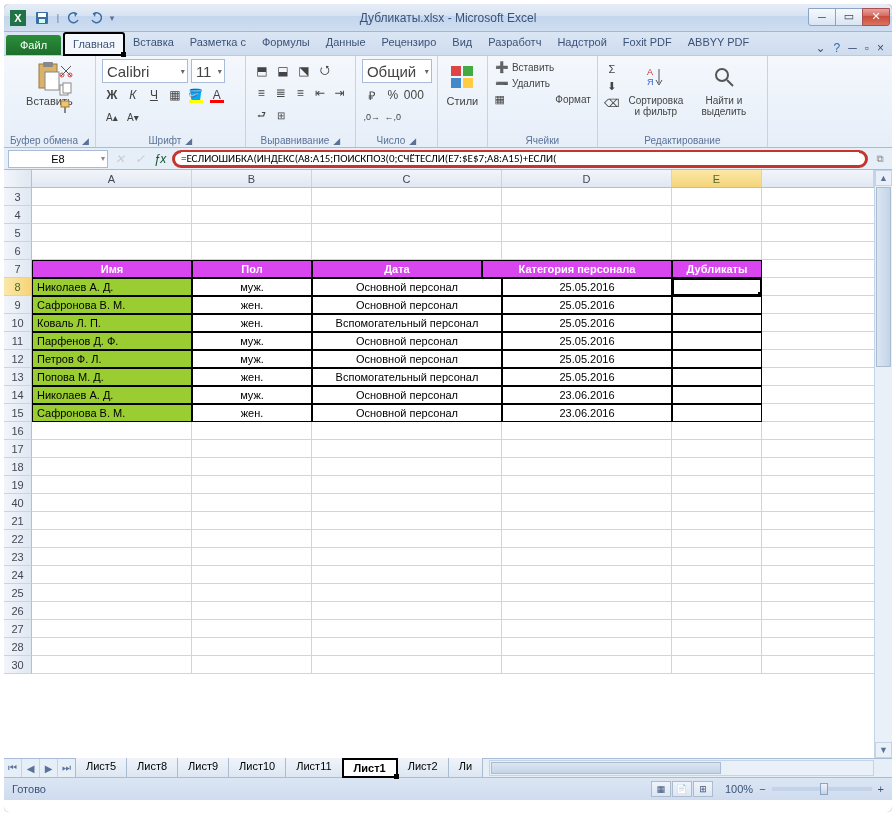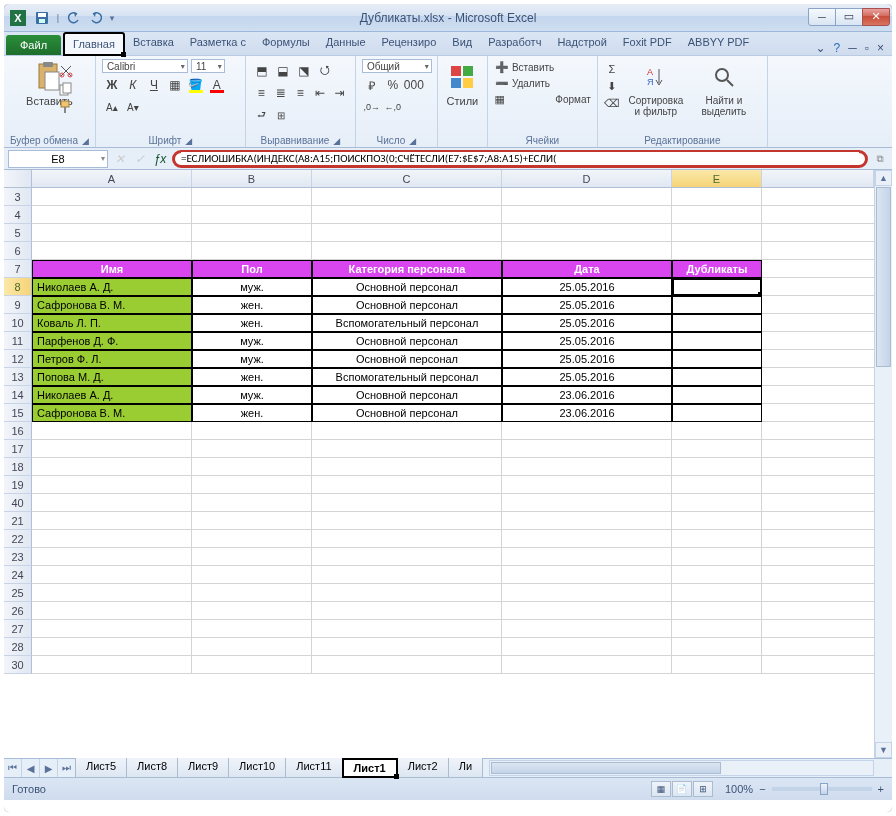--- a/index.html
+++ b/index.html
@@ -33,7 +33,7 @@
 .bigbtn { display: flex; flex-direction: column; align-items: center; justify-content: center; padding: 2px 4px; text-align:center; line-height:1.1; }
 .bigico { width: 32px; height: 32px; margin-bottom: 2px; display:flex; align-items:center; justify-content:center;}
 .smico { width:16px; height:16px; display:inline-flex; align-items:center; justify-content:center;}
-.combo { border:1px solid #a8bcd8; background:#fff; height:14px; display:flex; align-items:center; padding:0 14px 0 4px; position:relative; font-size:10px;}
+.combo { border:1px solid #a8bcd8; background:#fff; height:24px; display:flex; align-items:center; padding:0 14px 0 4px; position:relative; font-size:15px;}
 .combo::after { content:"▾"; position:absolute; right:2px; font-size:8px; color:#666;}
 .btnrow { display:flex; gap:1px; margin-top:2px;}
 .sqbtn { width:20px; height:20px; border:1px solid transparent; display:flex; align-items:center; justify-content:center; font-size:12px;}

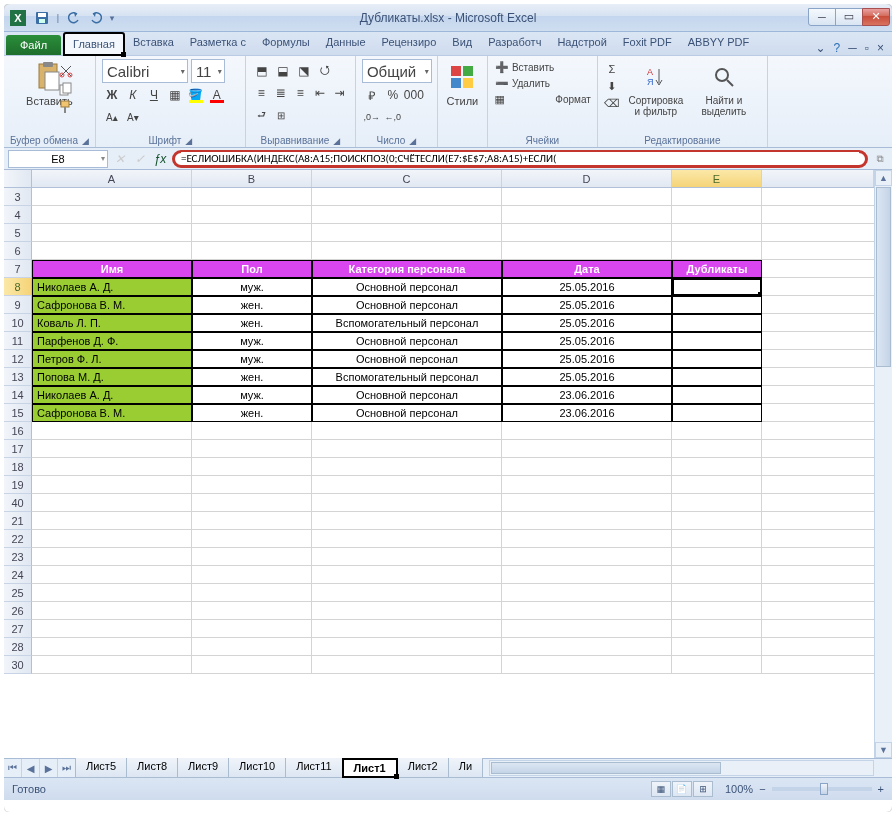--- a/index.html
+++ b/index.html
@@ -375,8 +375,8 @@
           <div class="rh">7</div>
           <div class="cell A hdrcell">Имя</div>
           <div class="cell B hdrcell">Пол</div>
+          <div class="cell D hdrcell">Дата</div>
           <div class="cell C hdrcell">Категория персонала</div>
-          <div class="cell D hdrcell">Дата</div>
           <div class="cell E hdrcell">Дубликаты</div>
           <div class="cell pad"></div>
         </div>

